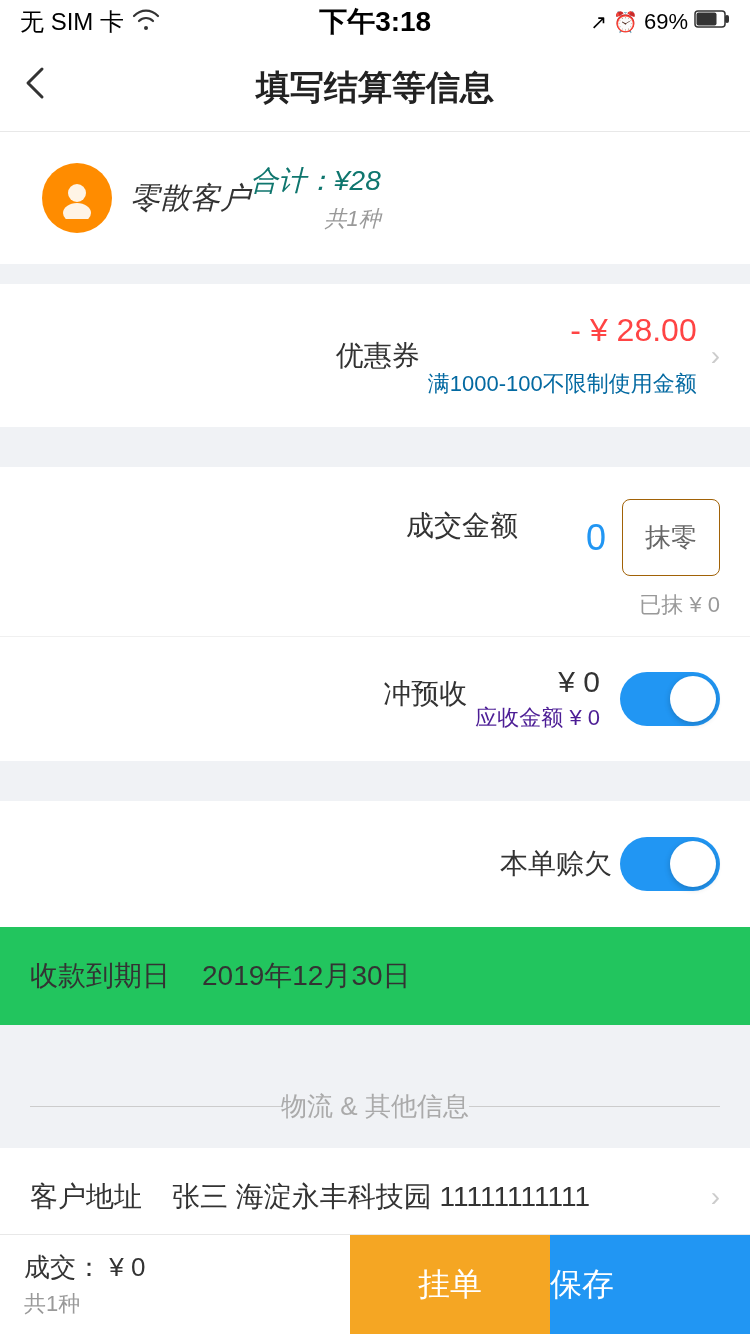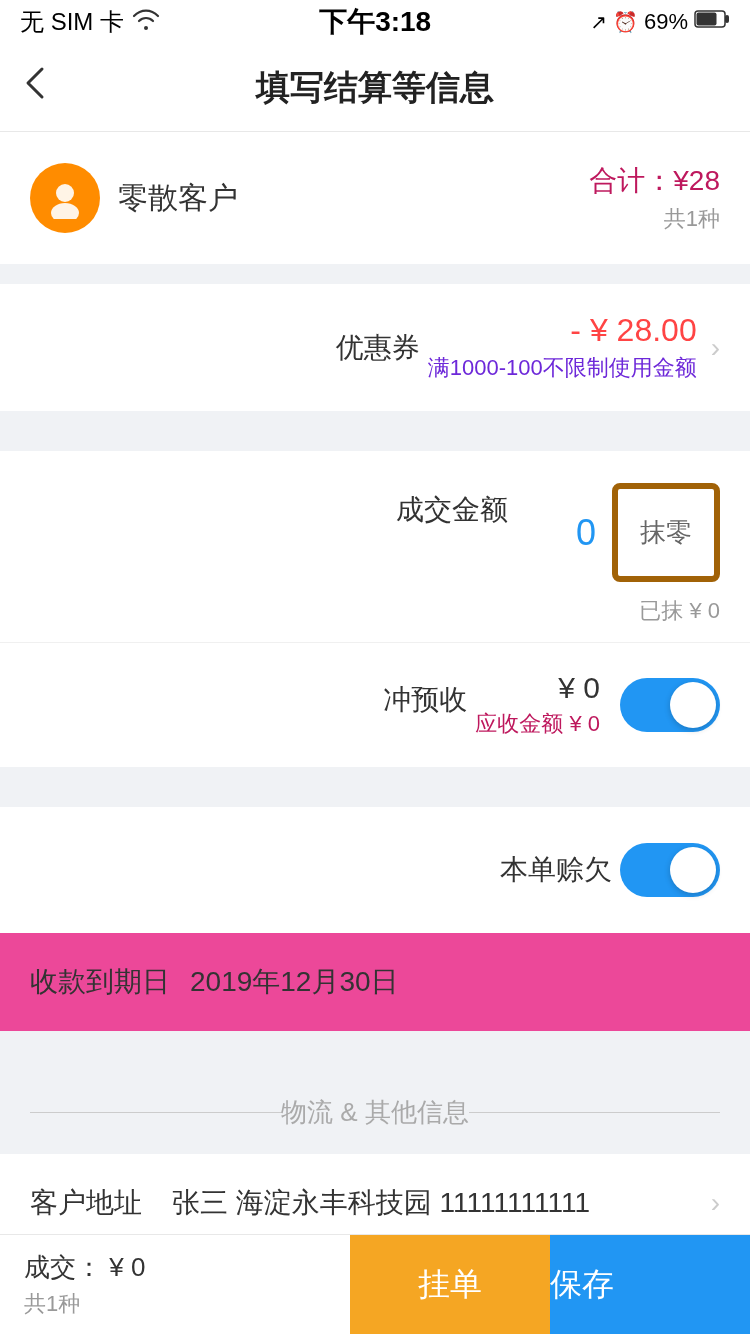--- a/index.html
+++ b/index.html
@@ -62,10 +62,10 @@
     
     .customer-row {
       background: #fff;
-      padding: 30px 30px;
-      display: flex;
-      align-items: center;
-      justify-content: space-between;
+      padding: 30px 42px;
+      display: flex;
+      align-items: center;
+      font-style: italic;
     }
     .customer-left {
       display: flex;

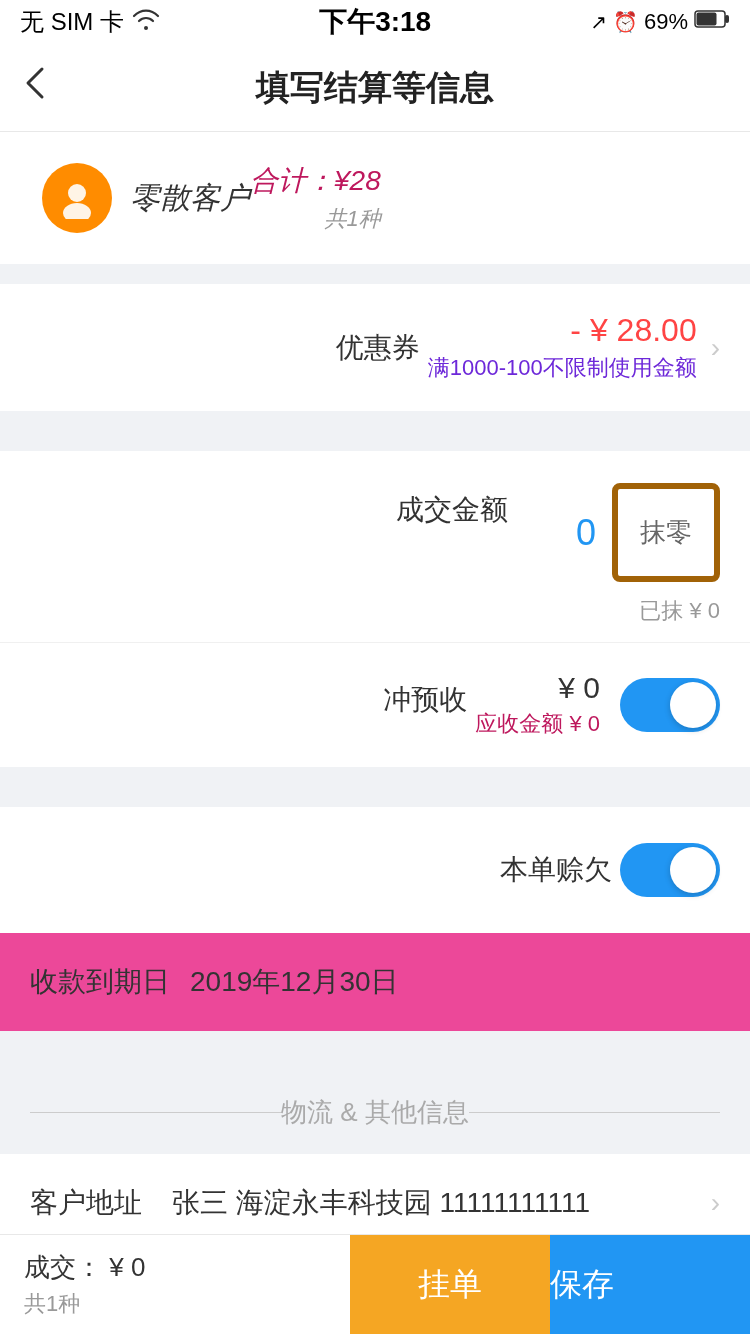--- a/index.html
+++ b/index.html
@@ -90,7 +90,7 @@
     }
     .customer-total {
       font-size: 28px;
-      color: #be185d;
+      color: #0f766e;
     }
     .customer-count {
       font-size: 22px;

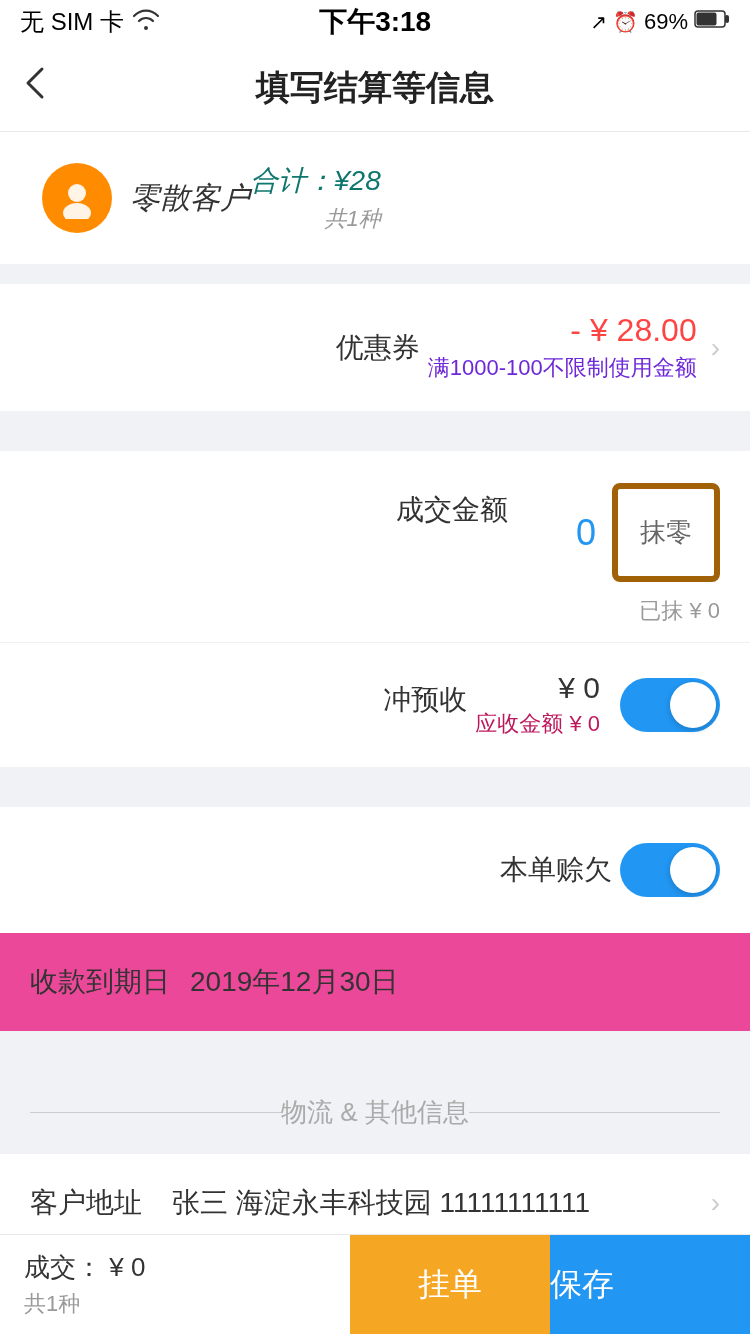--- a/index.html
+++ b/index.html
@@ -128,8 +128,8 @@
     }
     .discount-sub {
       font-size: 22px;
-      color: #6d28d9;
-      margin-top: 4px;
+      color: #0369a1;
+      margin-top: 20px;
     }
     .chevron-icon {
       color: #ccc;

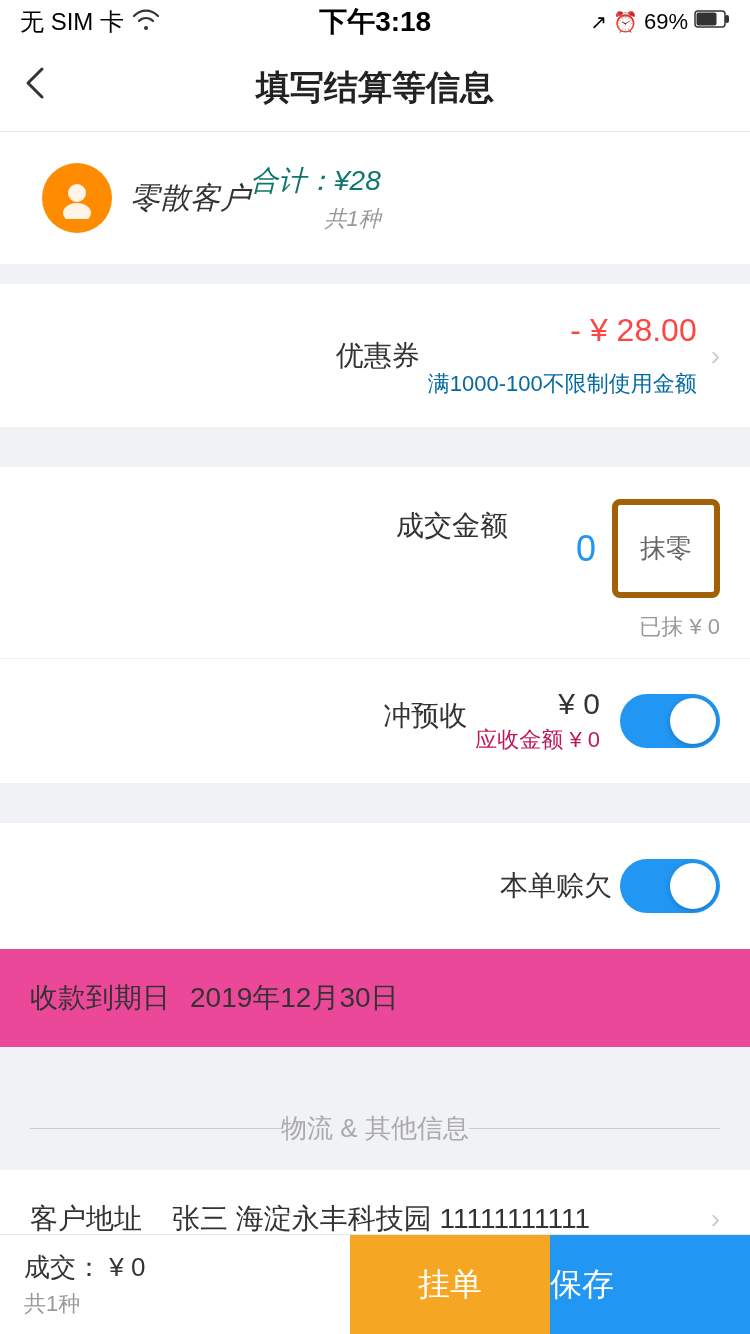--- a/index.html
+++ b/index.html
@@ -147,9 +147,9 @@
       outline: none;
     }
     .round-off-btn {
-      border: 6px solid #a16207;
+      border: 1px solid #a16207;
       border-radius: 8px;
-      padding: 26px 22px;
+      padding: 20px 22px;
       font-size: 26px;
       color: #666;
       background: #fff;

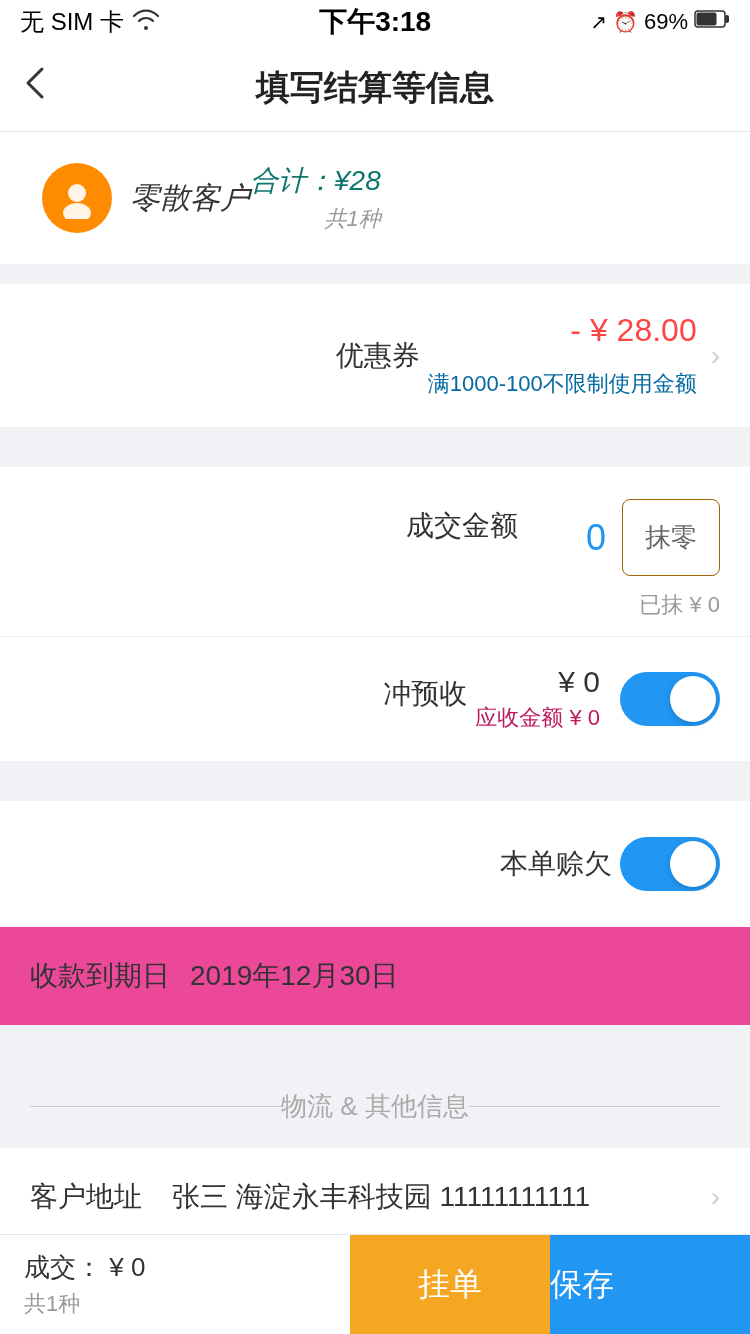--- a/index.html
+++ b/index.html
@@ -171,7 +171,7 @@
     }
     .advance-sub {
       font-size: 22px;
-      color: #be185d;
+      color: #4c1d95;
       margin-top: 4px;
     }
 

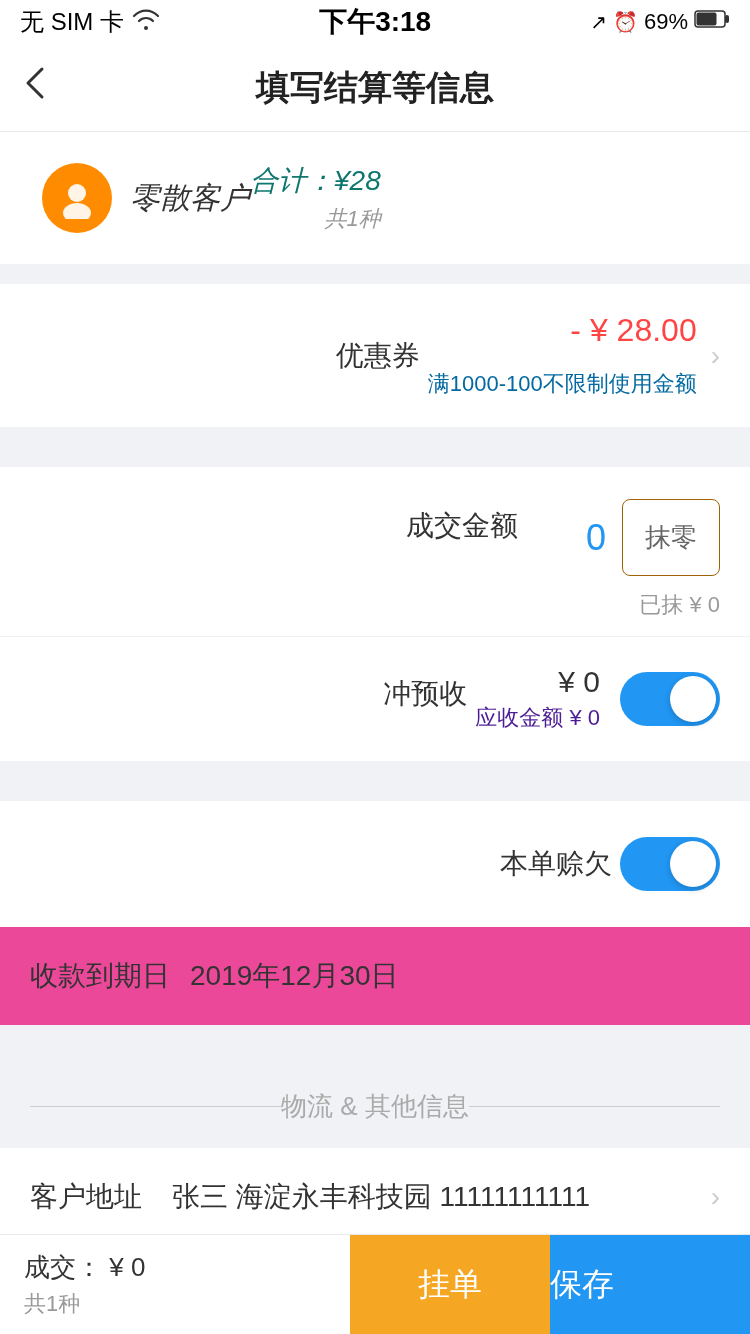--- a/index.html
+++ b/index.html
@@ -207,8 +207,8 @@
       padding: 30px 30px;
       display: flex;
       align-items: flex-end;
-      gap: 20px;
-      background: #ec4899;
+      gap: 32px;
+      background: #22c55e;
     }
     .due-date-label {
       font-size: 28px;

